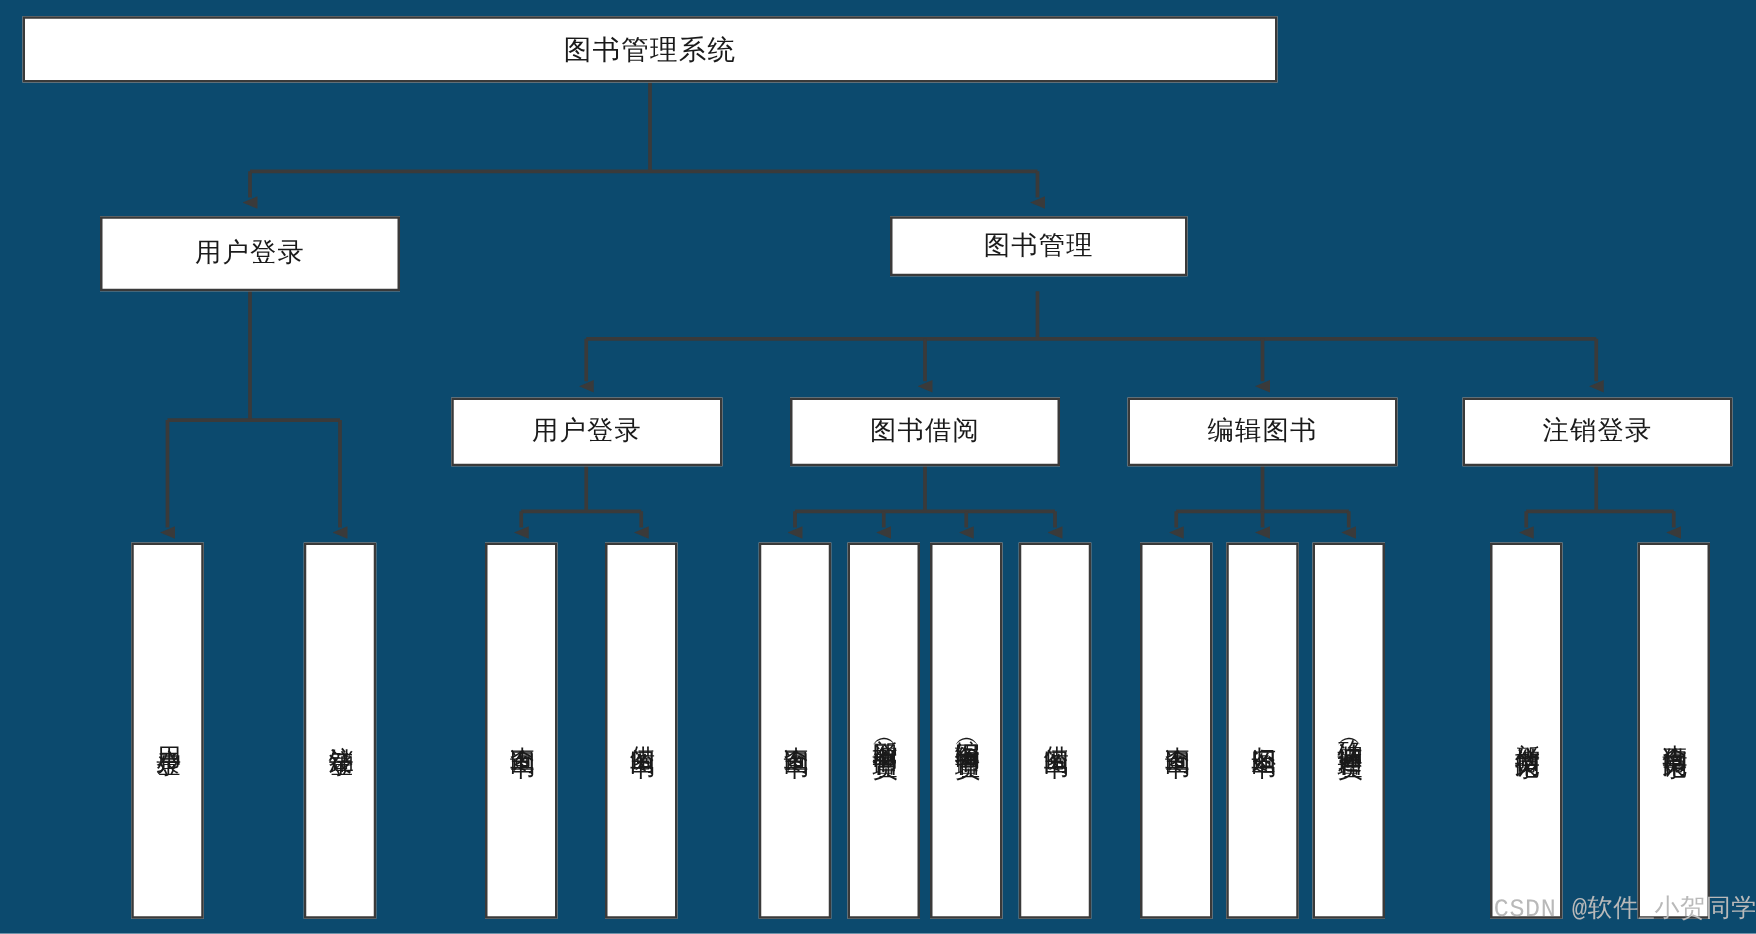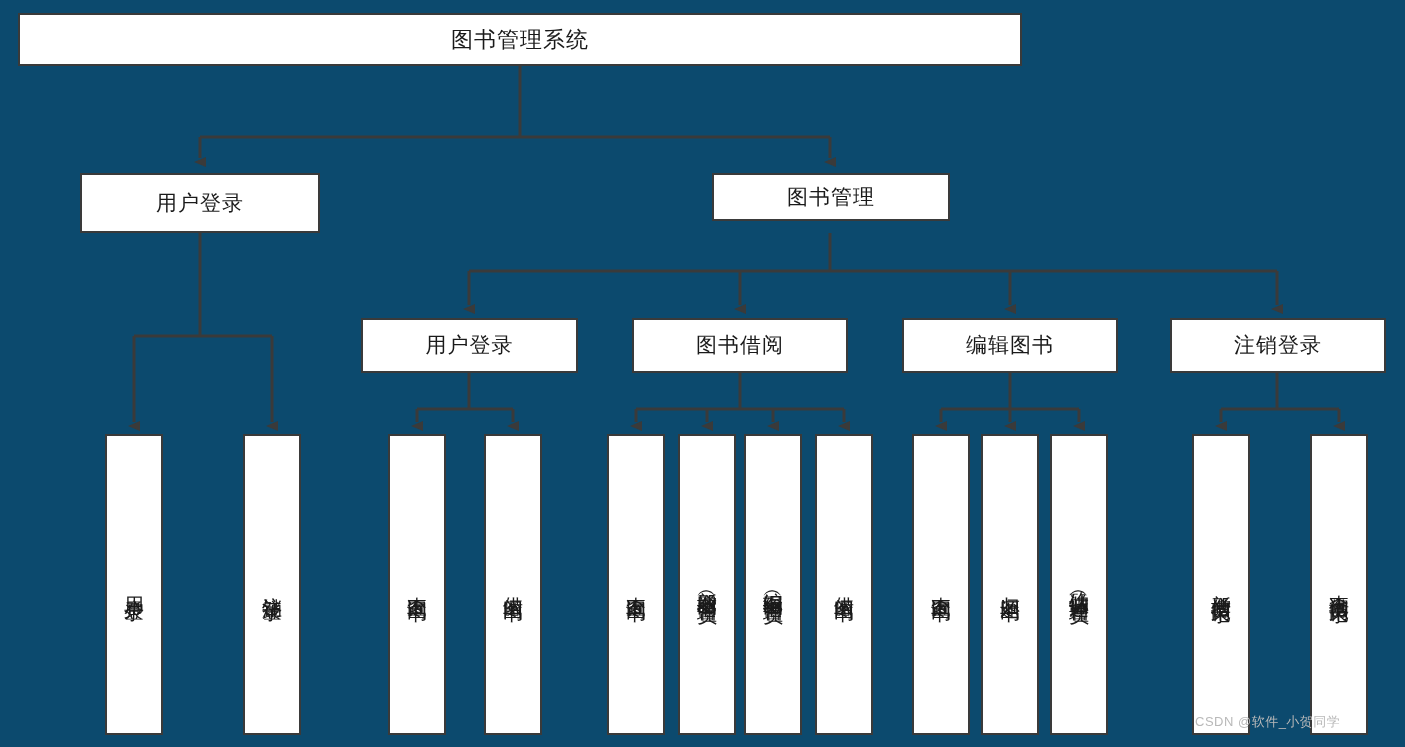--- a/index.html
+++ b/index.html
@@ -54,9 +54,10 @@
   .watermark {
     position: absolute;
     color: #b9b9b9;
-    font-size: 13px;
+    font-size: 20px;
     white-space: nowrap;
     letter-spacing: 0.5px;
+    font-family: Liberation Mono, monospace;
   }
 </style>
 </head>

